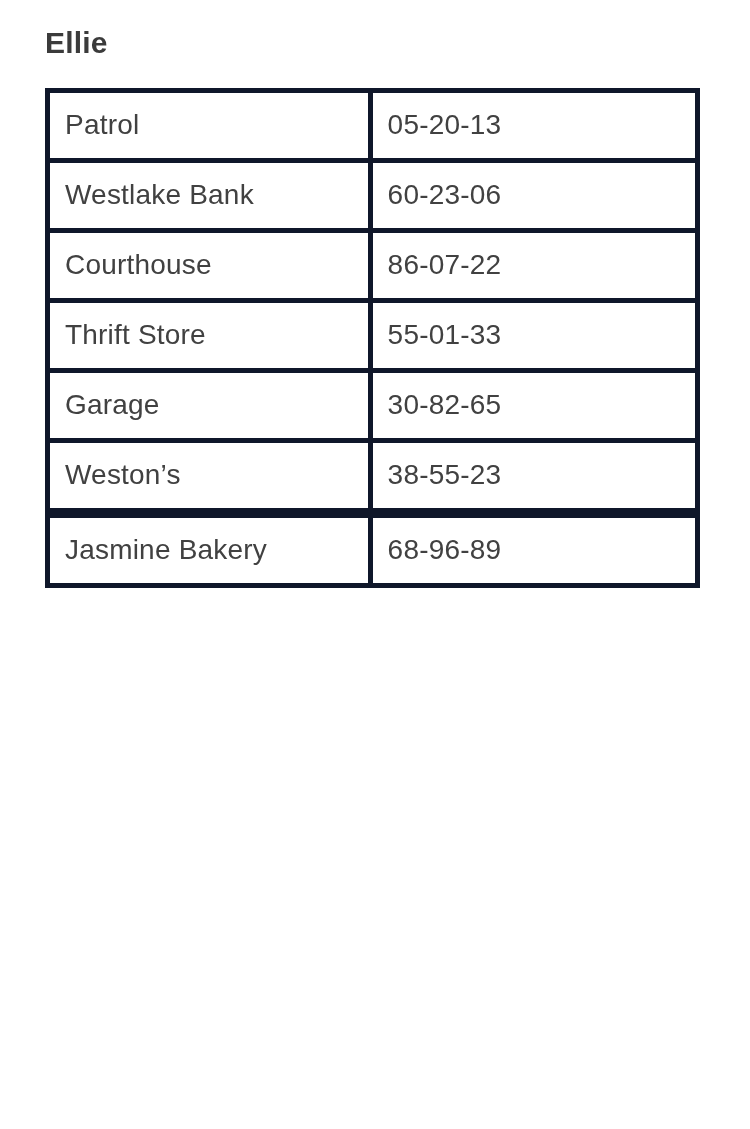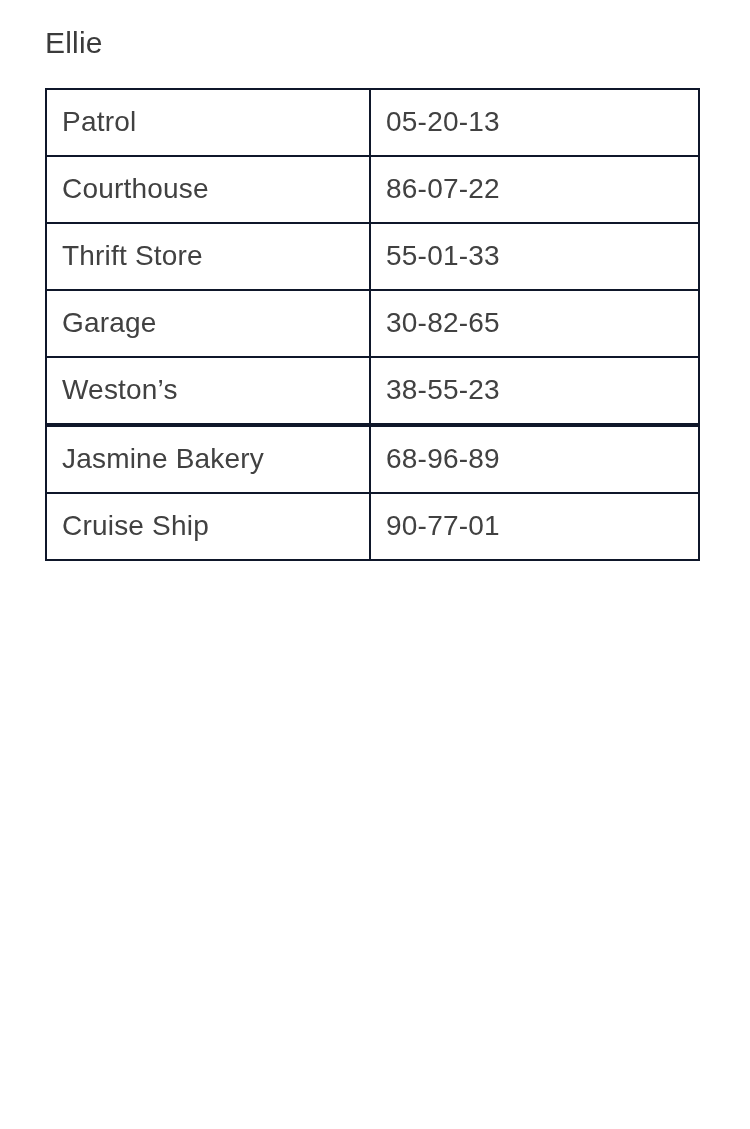--- a/index.html
+++ b/index.html
@@ -19,7 +19,7 @@
   }
   .section-heading {
     font-size: 30px;
-    font-weight: 400;
+    font-weight: 700;
     color: #3b3b3b;
     margin: 24px 0 27px 0;
     line-height: 1.15;

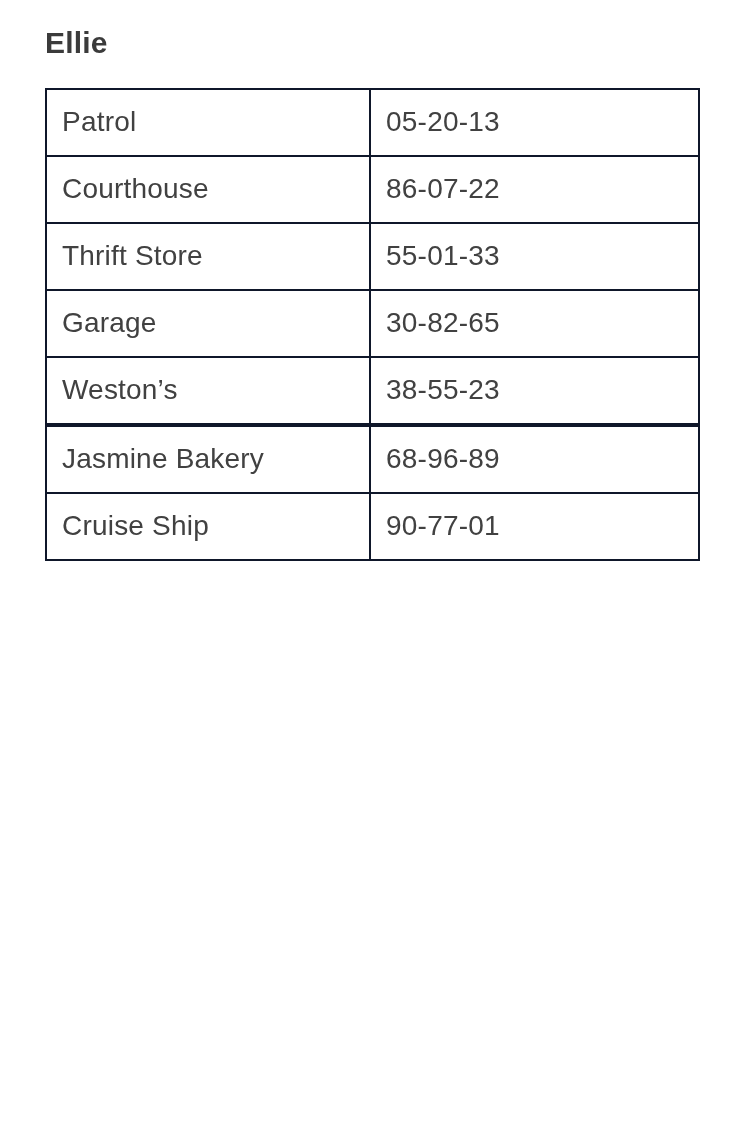--- a/index.html
+++ b/index.html
@@ -31,7 +31,7 @@
     table-layout: fixed;
   }
   table.codes-table td {
-    border: 2px solid #0f172a;
+    border: 5px solid #0f172a;
     height: 65px;
     padding: 0 10px 0 15px;
     font-size: 28px;

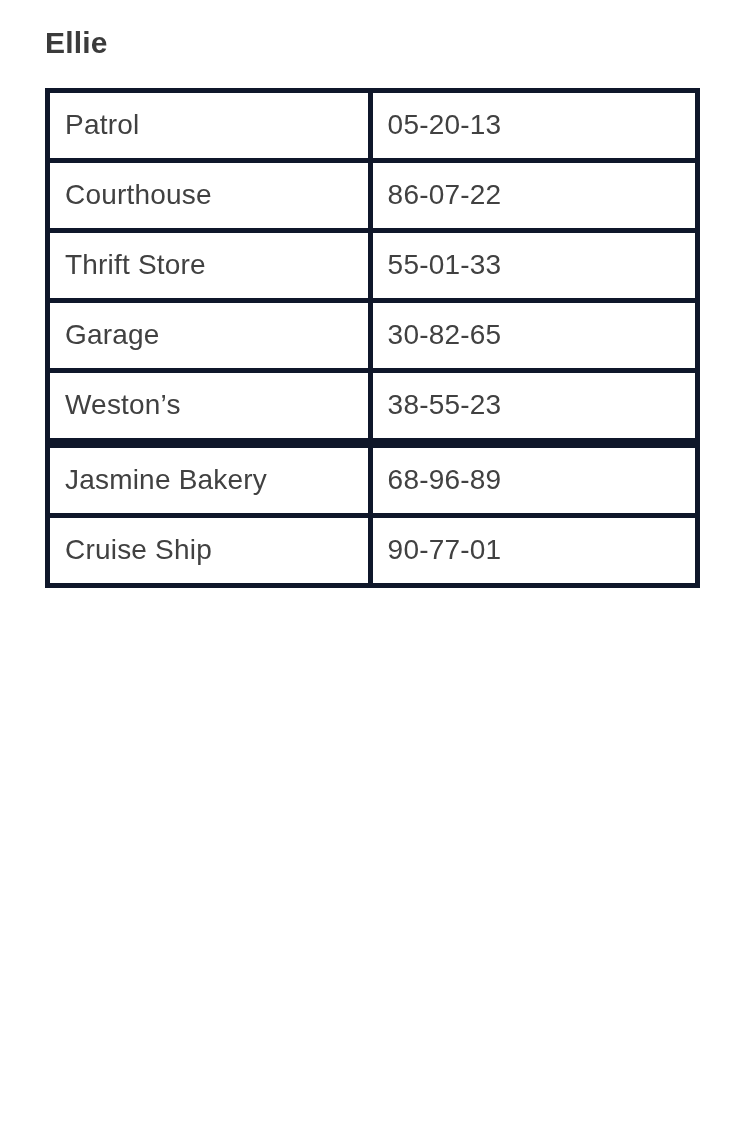--- a/index.html
+++ b/index.html
@@ -58,6 +58,10 @@
             <td class="code-cell">05-20-13</td>
           </tr>
           <tr>
+            <td class="label-cell">Westlake Bank</td>
+            <td class="code-cell">60-23-06</td>
+          </tr>
+          <tr>
             <td class="label-cell">Courthouse</td>
             <td class="code-cell">86-07-22</td>
           </tr>

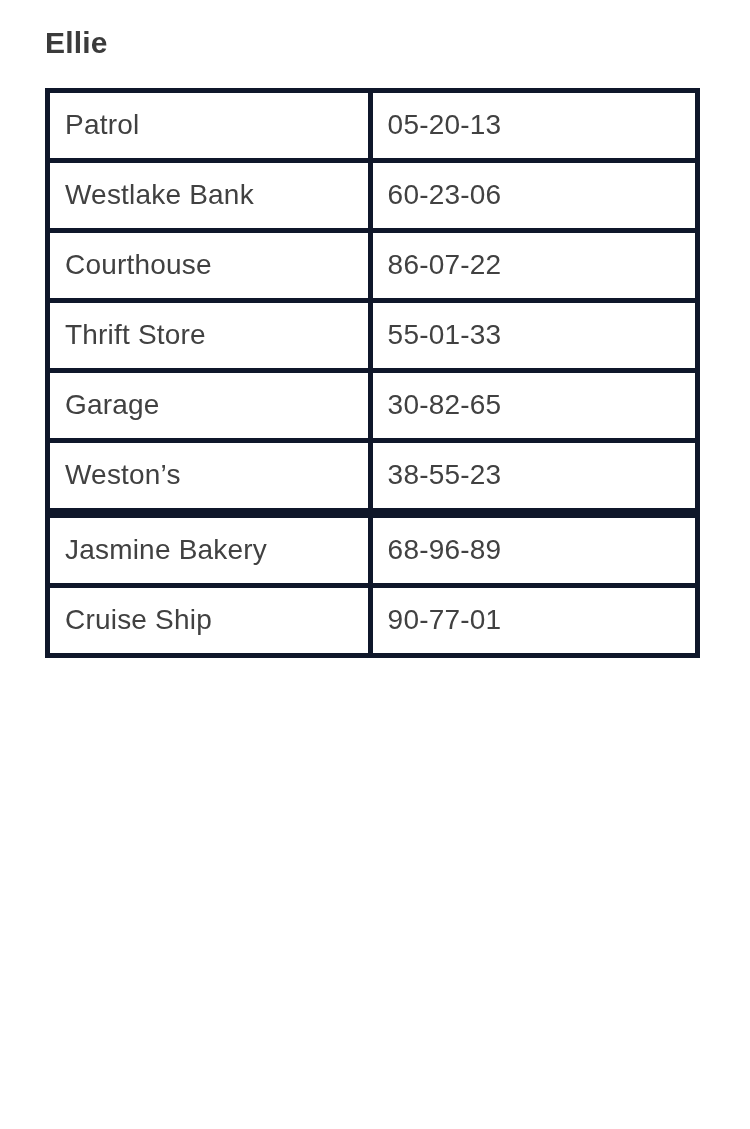--- a/index.html
+++ b/index.html
@@ -85,10 +85,6 @@
             <td class="label-cell">Jasmine Bakery</td>
             <td class="code-cell">68-96-89</td>
           </tr>
-          <tr>
-            <td class="label-cell">Cruise Ship</td>
-            <td class="code-cell">90-77-01</td>
-          </tr>
         </tbody>
       </table>
     </div>

